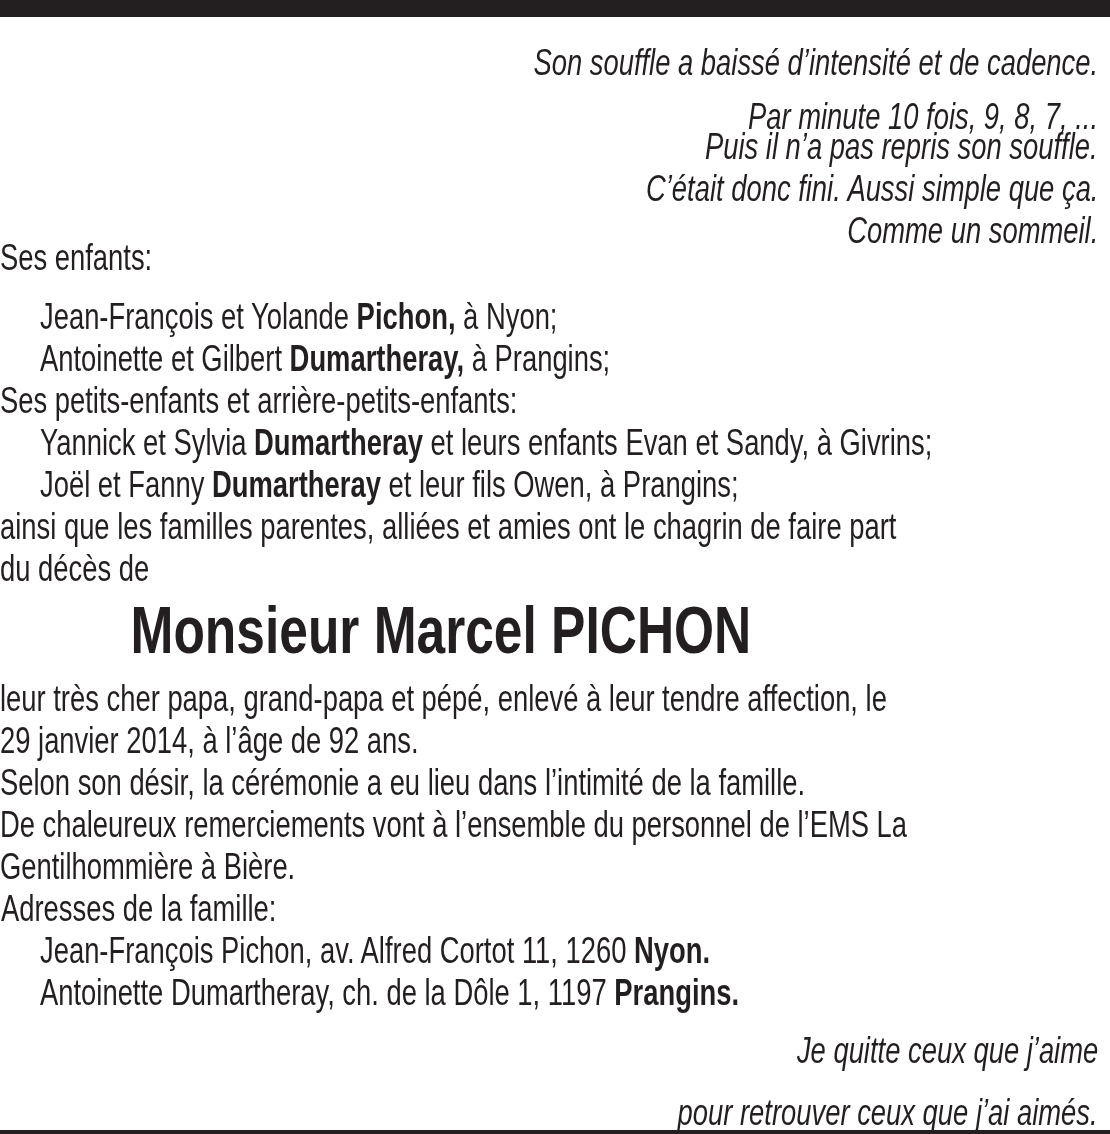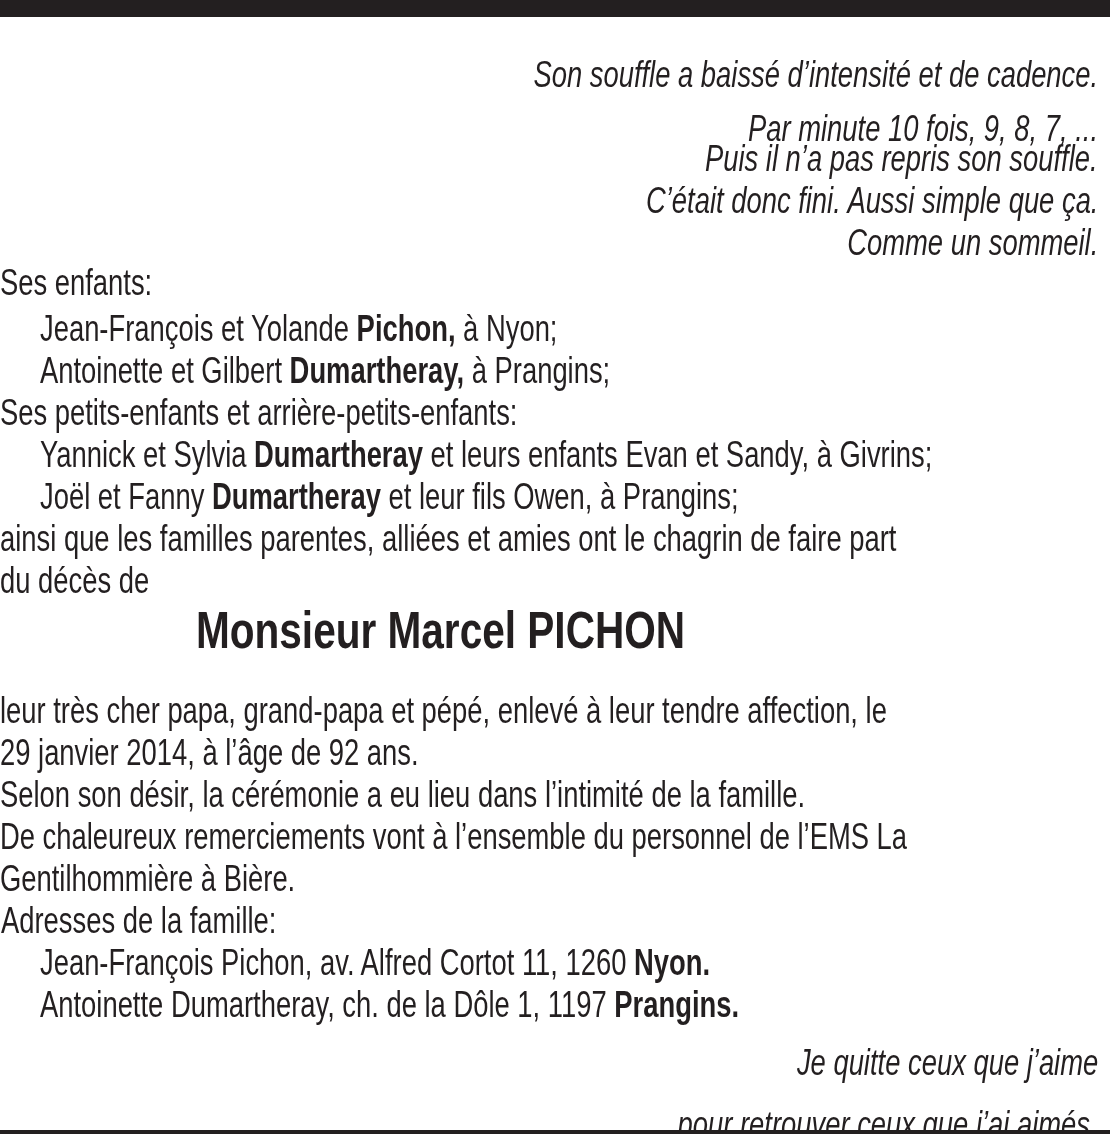--- a/index.html
+++ b/index.html
@@ -33,7 +33,6 @@
       font-size: 37px;
       line-height: 42px;
       height: 42px;
-      margin-top: 12px;
     }
     .cond {
       display: inline-block;

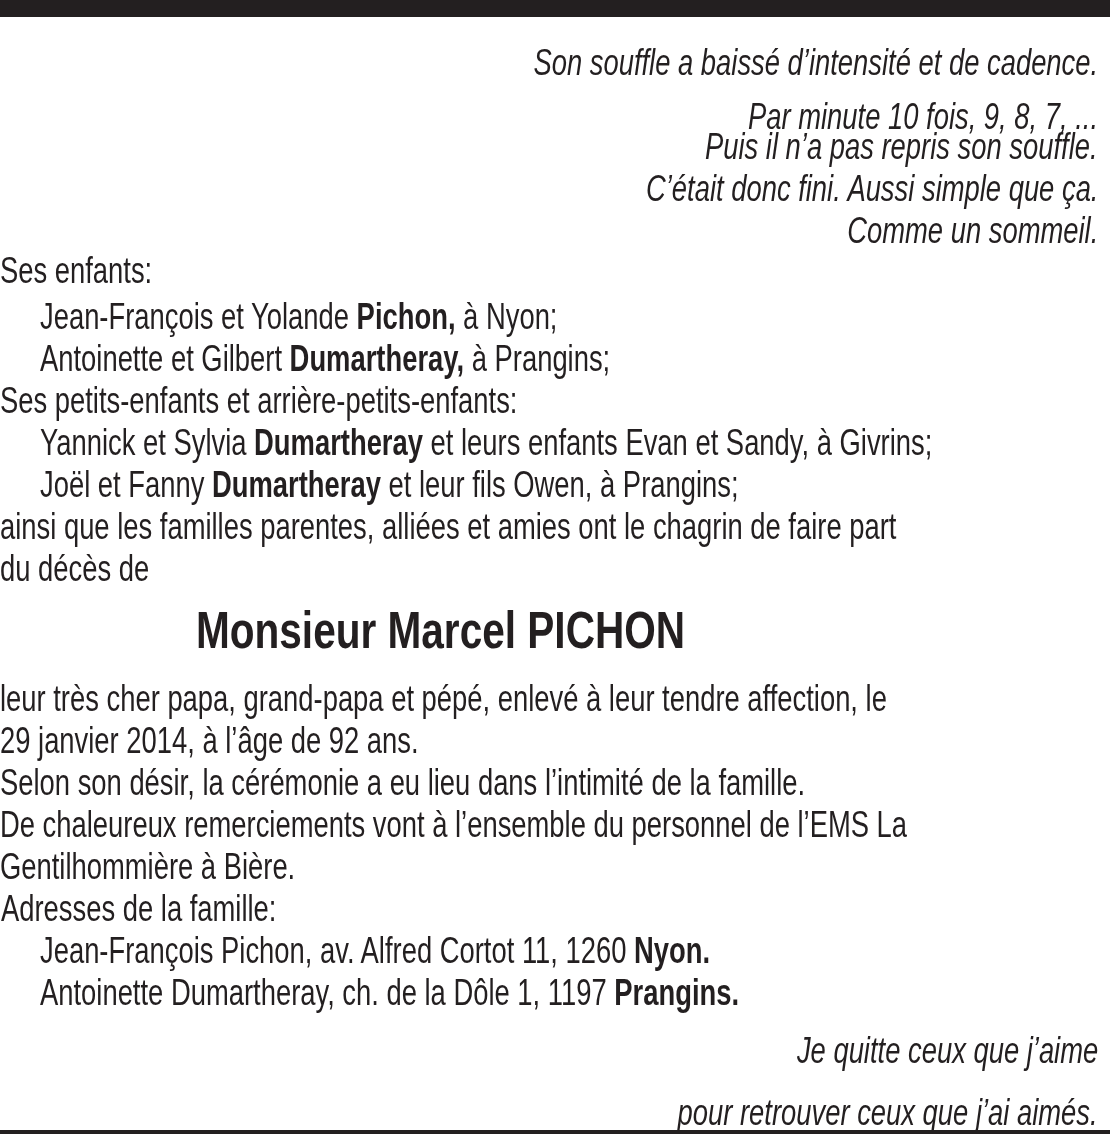--- a/index.html
+++ b/index.html
@@ -79,7 +79,7 @@
 <div class="line right italic" style="top:168px"><span class="cond">C’était donc fini. Aussi simple que ça.</span></div>
 <div class="line right italic" style="top:210px"><span class="cond">Comme un sommeil.</span></div>
 
-<div class="line" style="left:0; top:250px"><span class="cond">Ses enfants:</span></div>
+<div class="line" style="left:0; top:237px"><span class="cond">Ses enfants:</span></div>
 <div class="line" style="left:40px; top:296px"><span class="cond"><span>Jean-François et Yolande</span> <span class="b">Pichon,</span> <span>à Nyon;</span></span></div>
 <div class="line" style="left:40px; top:338px"><span class="cond"><span>Antoinette et Gilbert</span> <span class="b">Dumartheray,</span> <span>à Prangins;</span></span></div>
 

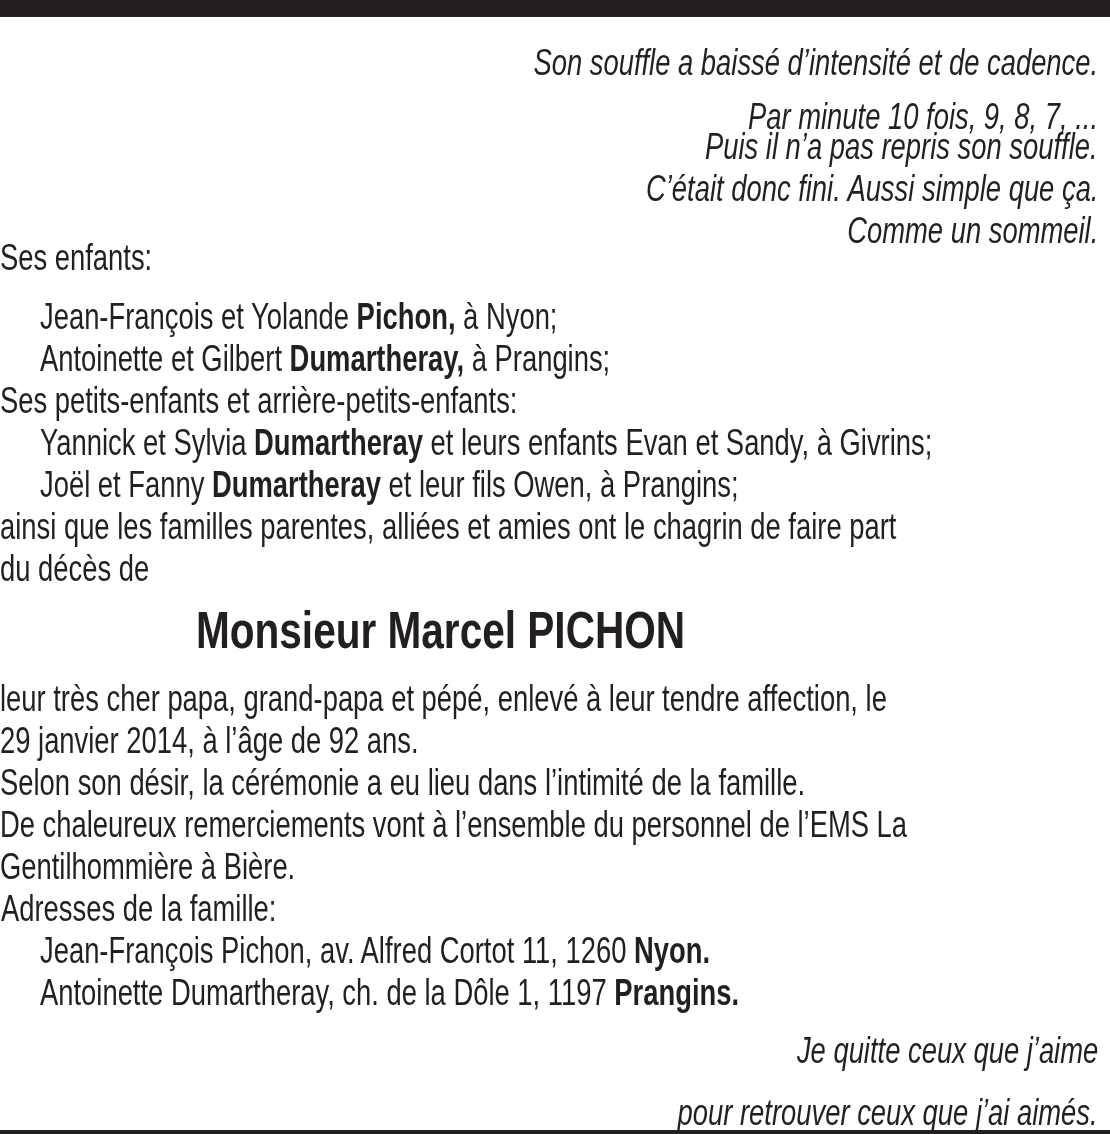--- a/index.html
+++ b/index.html
@@ -58,7 +58,7 @@
       width: 882px;
       top: 590px;
       text-align: center;
-      font-size: 52px;
+      font-size: 66px;
       line-height: 80px;
       font-weight: bold;
       white-space: nowrap;

